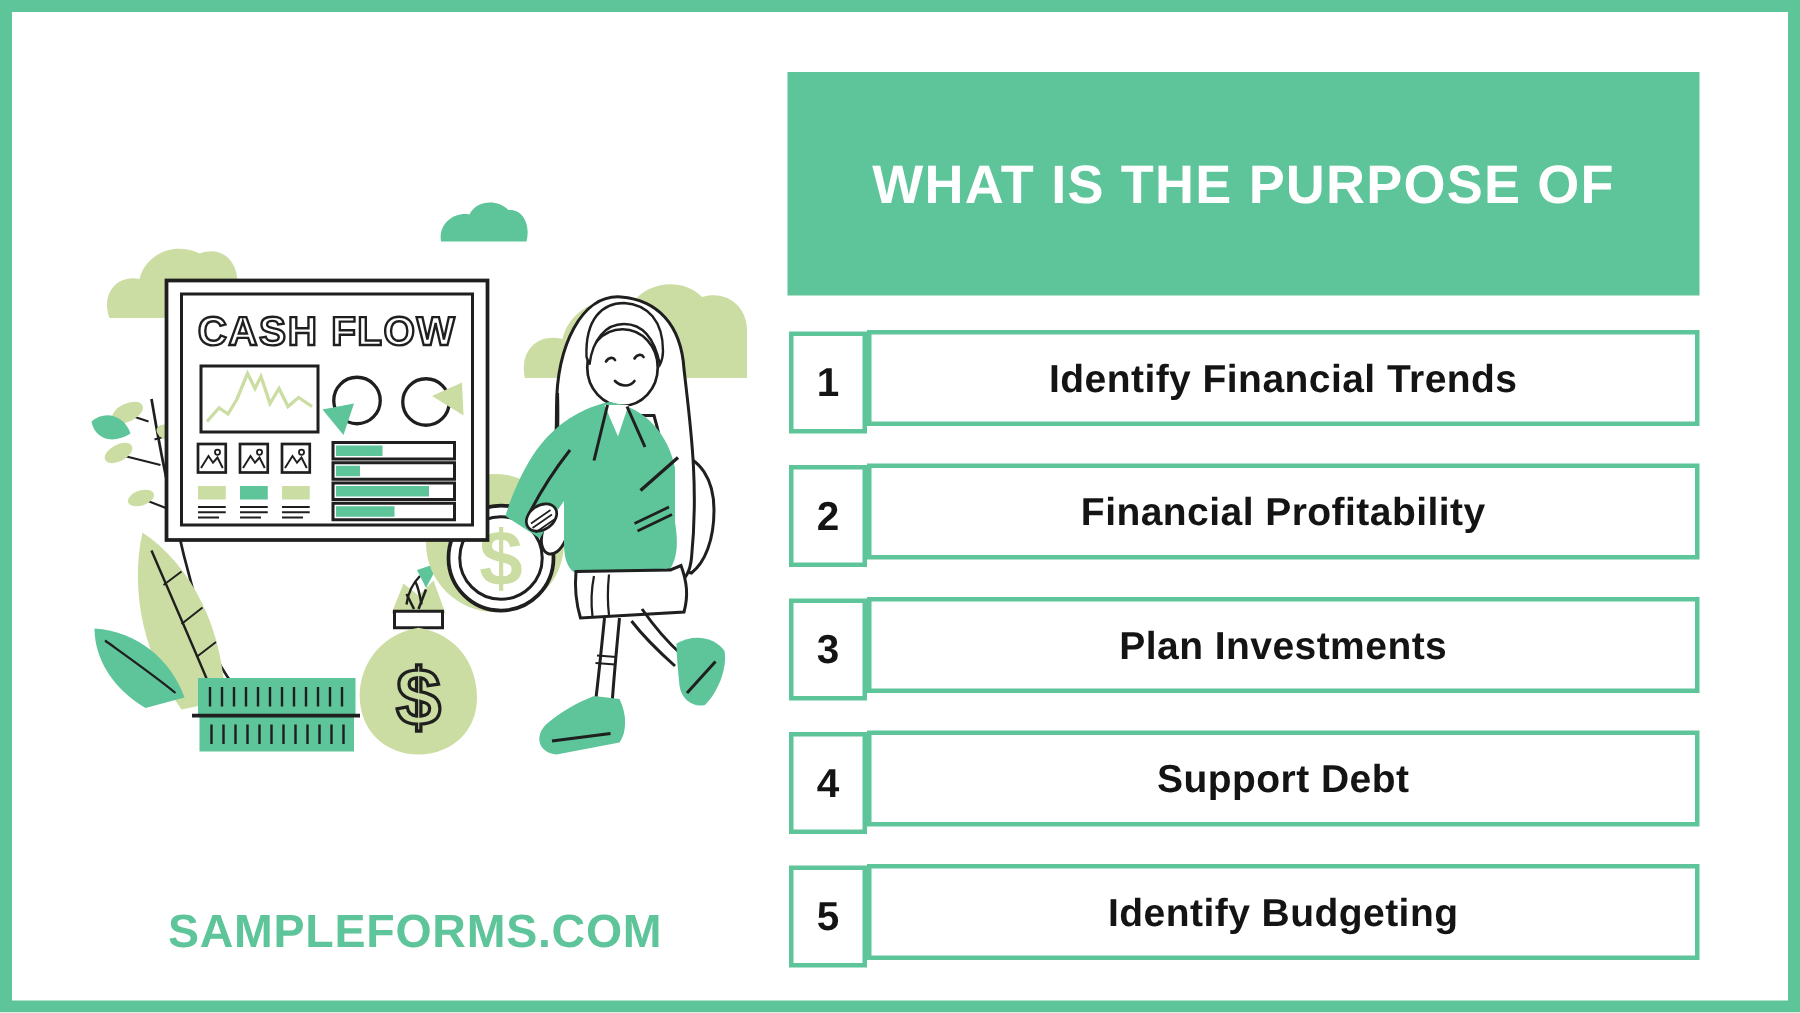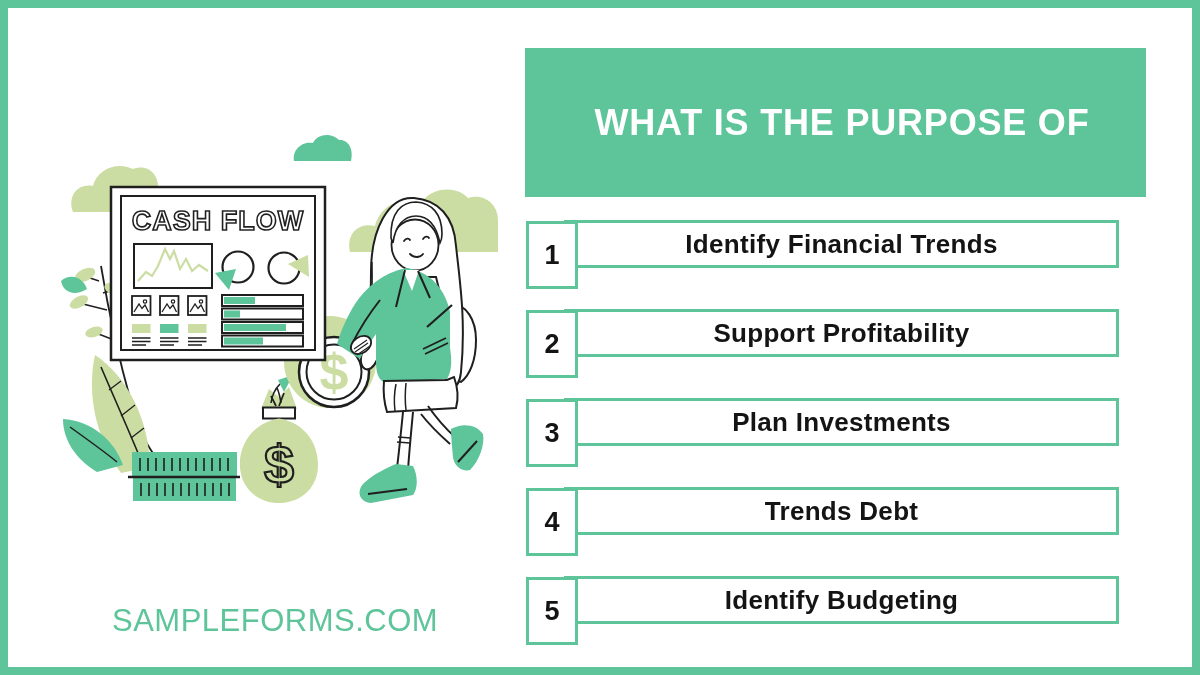--- a/index.html
+++ b/index.html
@@ -22,7 +22,7 @@
   .header-box{
     position:absolute;left:525px;top:48px;width:608px;height:149px;
     background:var(--green);display:flex;flex-direction:column;
-    align-items:center;justify-content:center;gap:9px;z-index:5;padding-left:13px;
+    align-items:center;justify-content:center;gap:9px;z-index:5;
   }
   .header-box .line{
     color:#fff;font-size:36px;font-weight:800;letter-spacing:.8px;

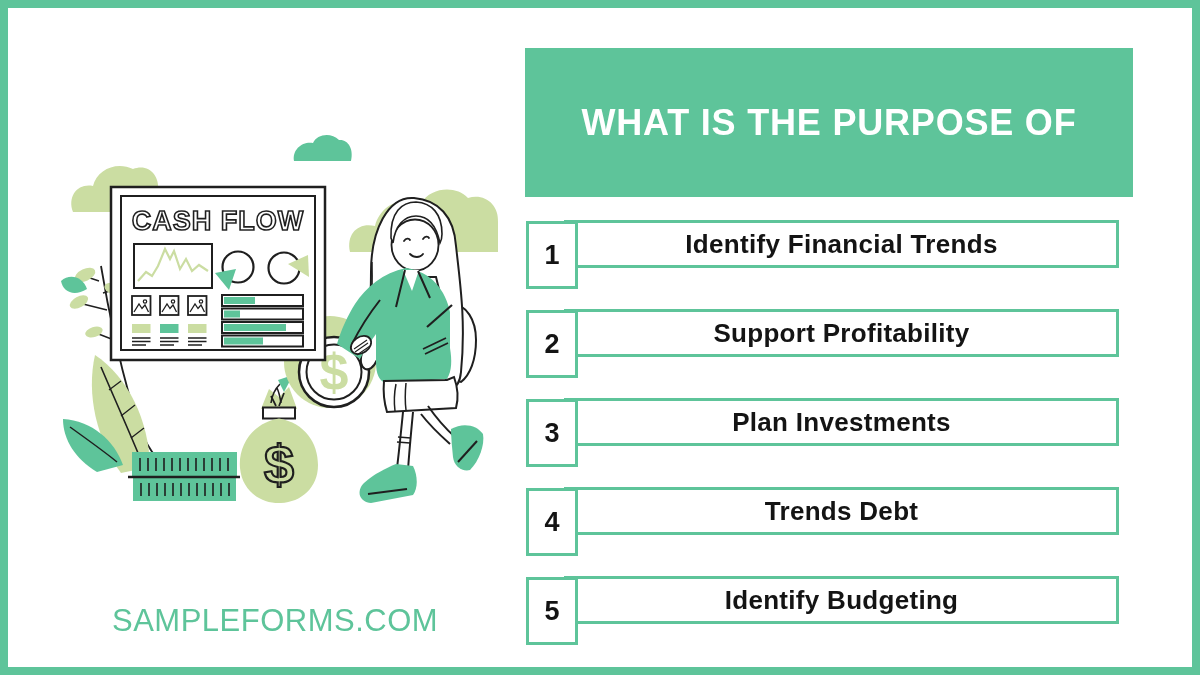--- a/index.html
+++ b/index.html
@@ -36,7 +36,7 @@
     font-size:27px;font-weight:700;color:var(--text);
   }
   .label-bar{
-    position:absolute;left:564px;width:555px;height:48px;background:#fff;
+    position:absolute;left:578px;width:555px;height:64px;background:#fff;
     border:3px solid var(--green);box-sizing:border-box;display:flex;
     align-items:center;justify-content:center;z-index:5;
     font-size:26px;font-weight:700;color:var(--text);letter-spacing:.3px;

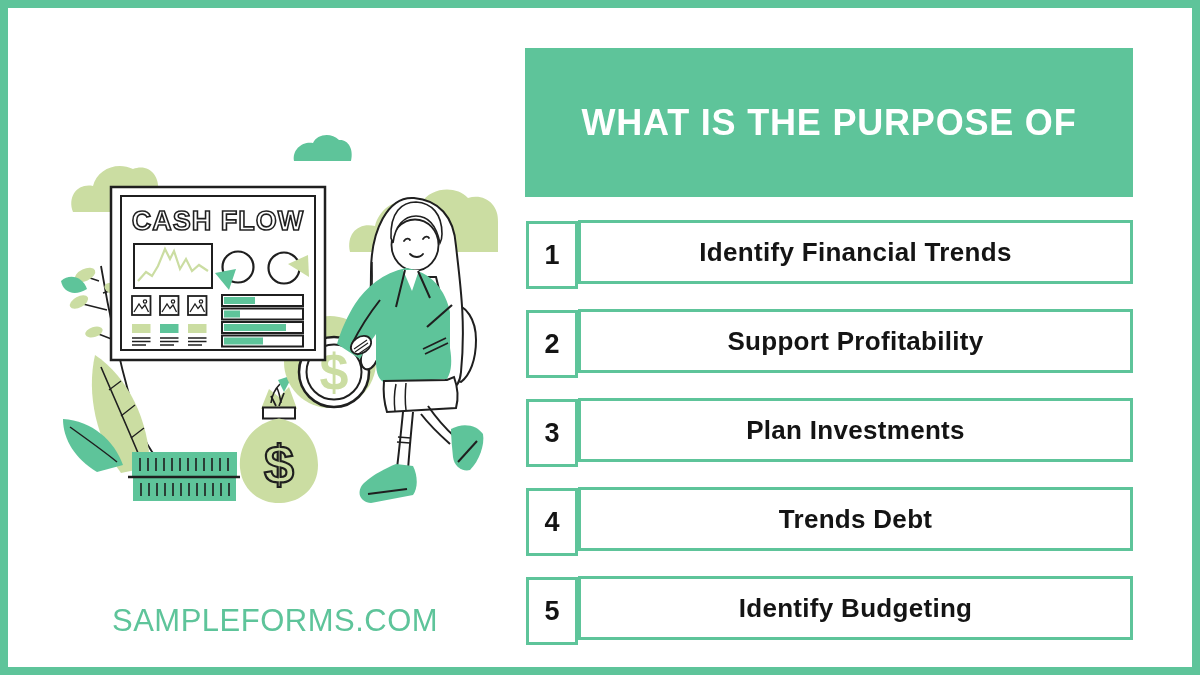--- a/index.html
+++ b/index.html
@@ -209,7 +209,7 @@
   </div>
   <div class="row r2">
     <div class="num-box">2</div>
-    <div class="label-bar">Support Profitability</div>
+    <div class="label-bar">Financial Profitability</div>
   </div>
   <div class="row r3">
     <div class="num-box">3</div>

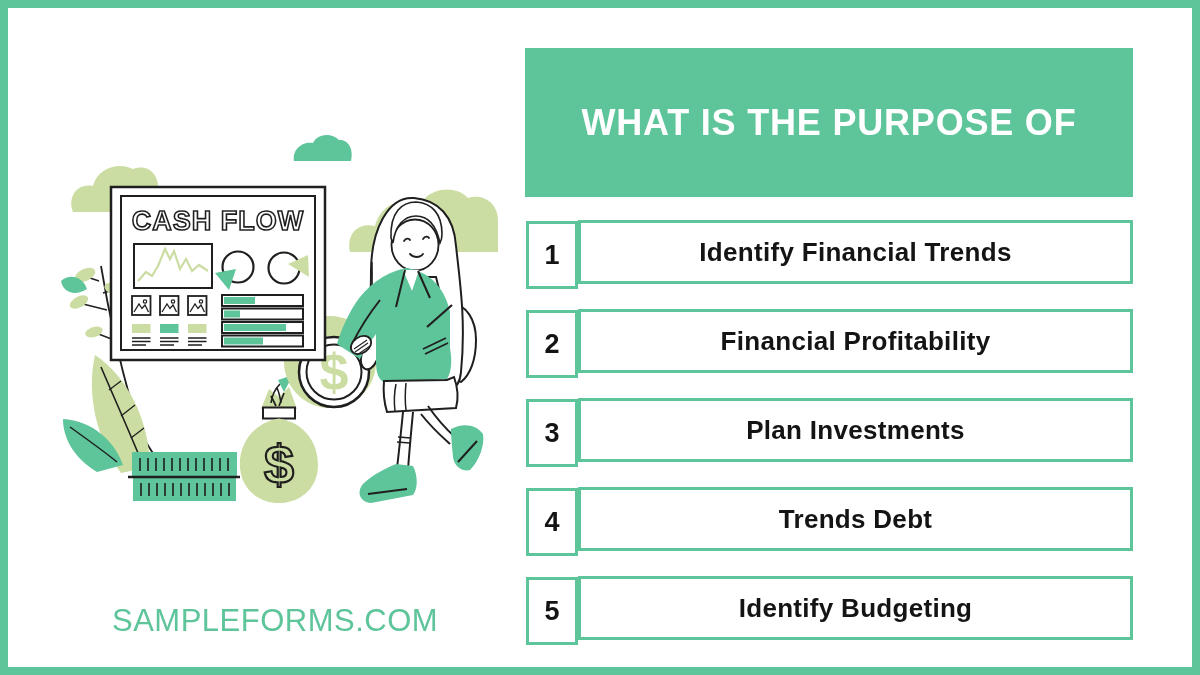--- a/index.html
+++ b/index.html
@@ -217,7 +217,7 @@
   </div>
   <div class="row r4">
     <div class="num-box">4</div>
-    <div class="label-bar">Trends Debt</div>
+    <div class="label-bar">Support Debt</div>
   </div>
   <div class="row r5">
     <div class="num-box">5</div>

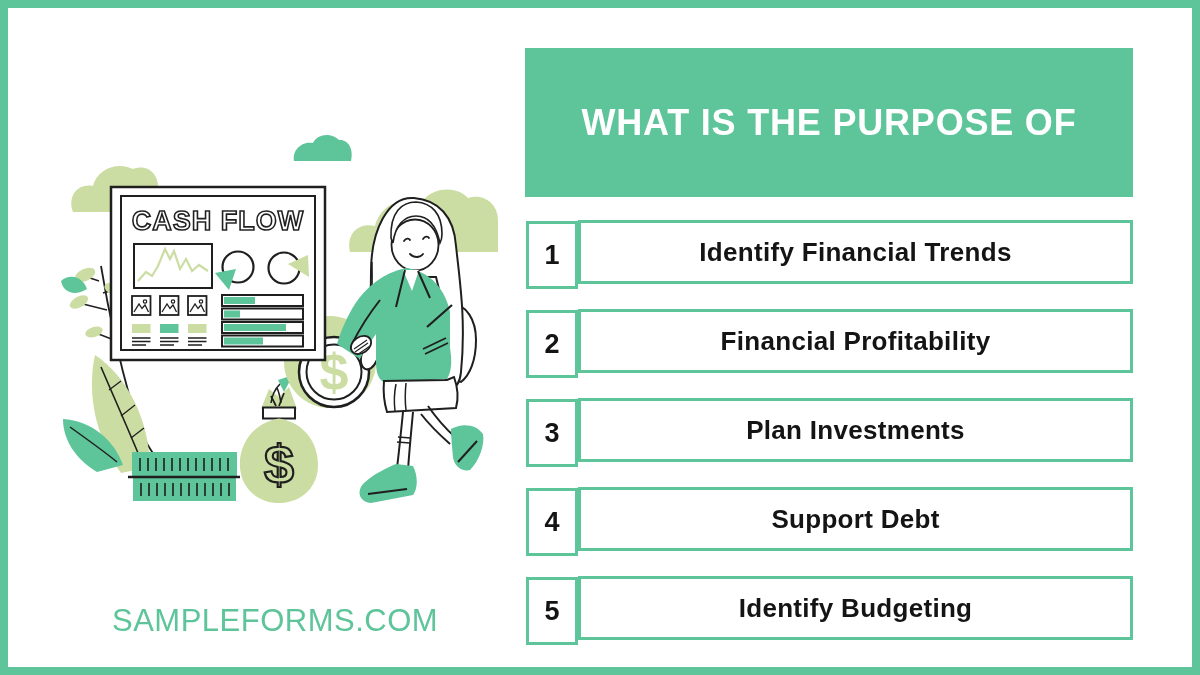--- a/index.html
+++ b/index.html
@@ -52,7 +52,7 @@
   .illustration{position:absolute;left:0;top:0;width:520px;height:675px;z-index:2;}
   .site-credit{
     position:absolute;left:112px;top:603px;z-index:6;
-    color:var(--green);font-size:31px;font-weight:400;letter-spacing:.5px;
+    color:var(--green);font-size:31px;font-weight:700;letter-spacing:.5px;
     white-space:nowrap;
   }
   

